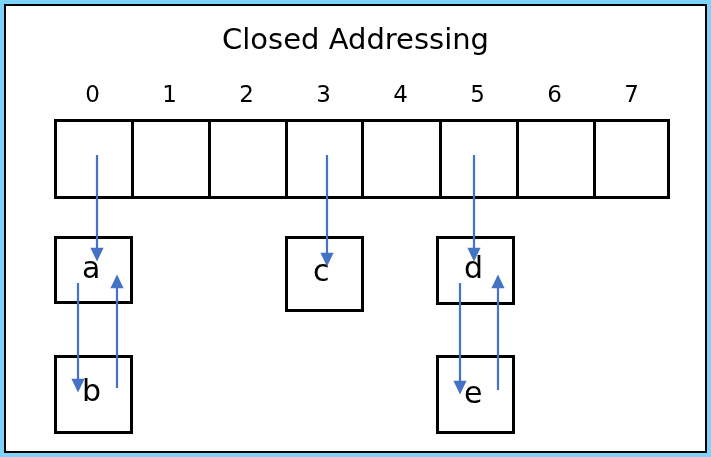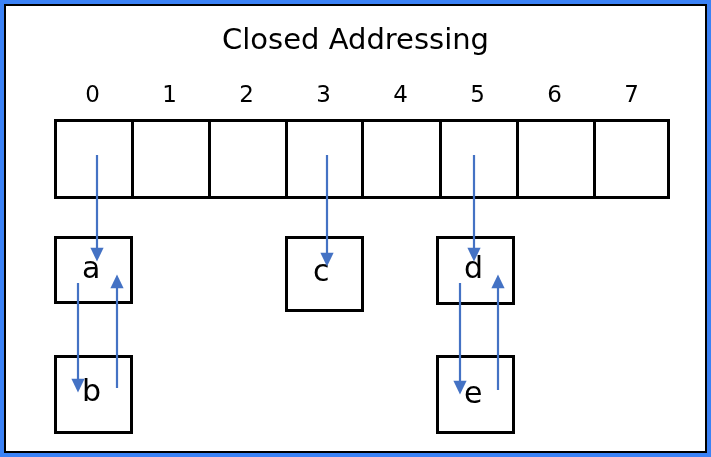--- a/index.html
+++ b/index.html
@@ -15,7 +15,7 @@
     position: relative;
     width: 711px;
     height: 457px;
-    background: #3b82f6;
+    background: #7dd3fc;
     overflow: hidden;
   }
   

